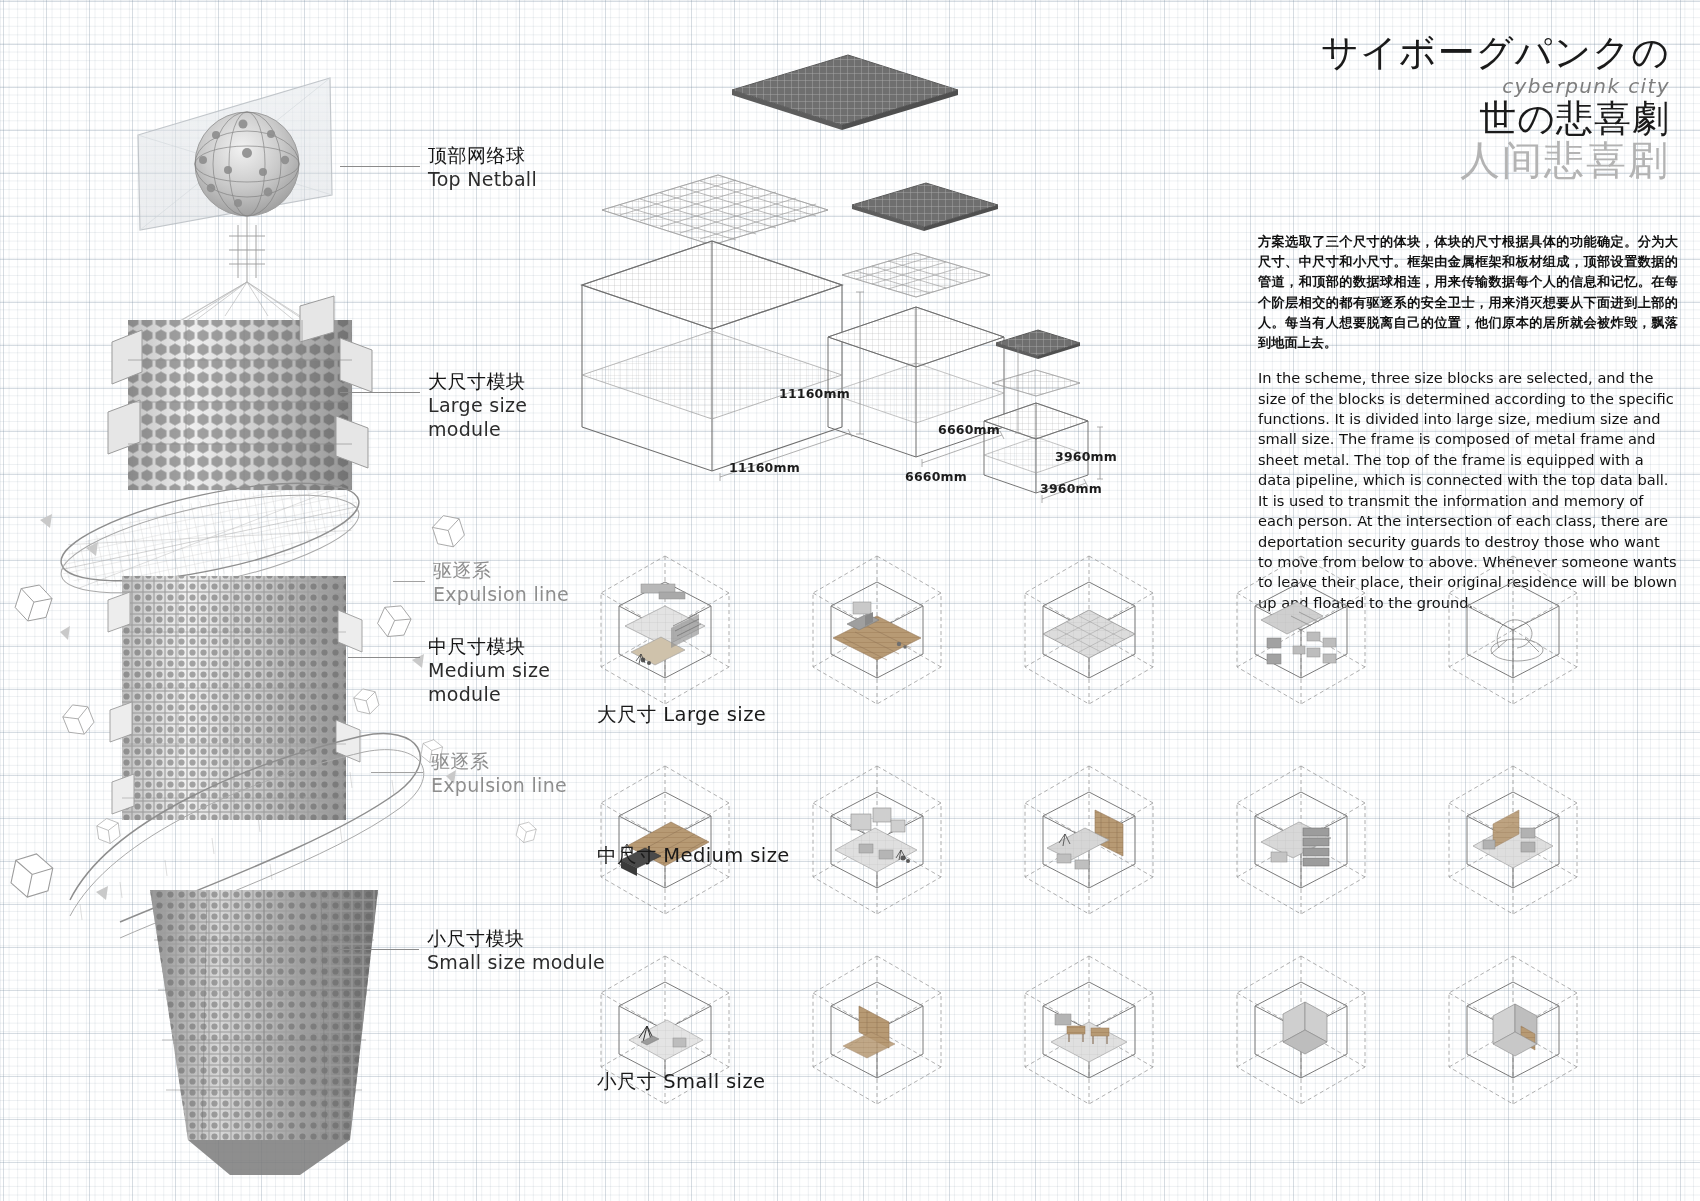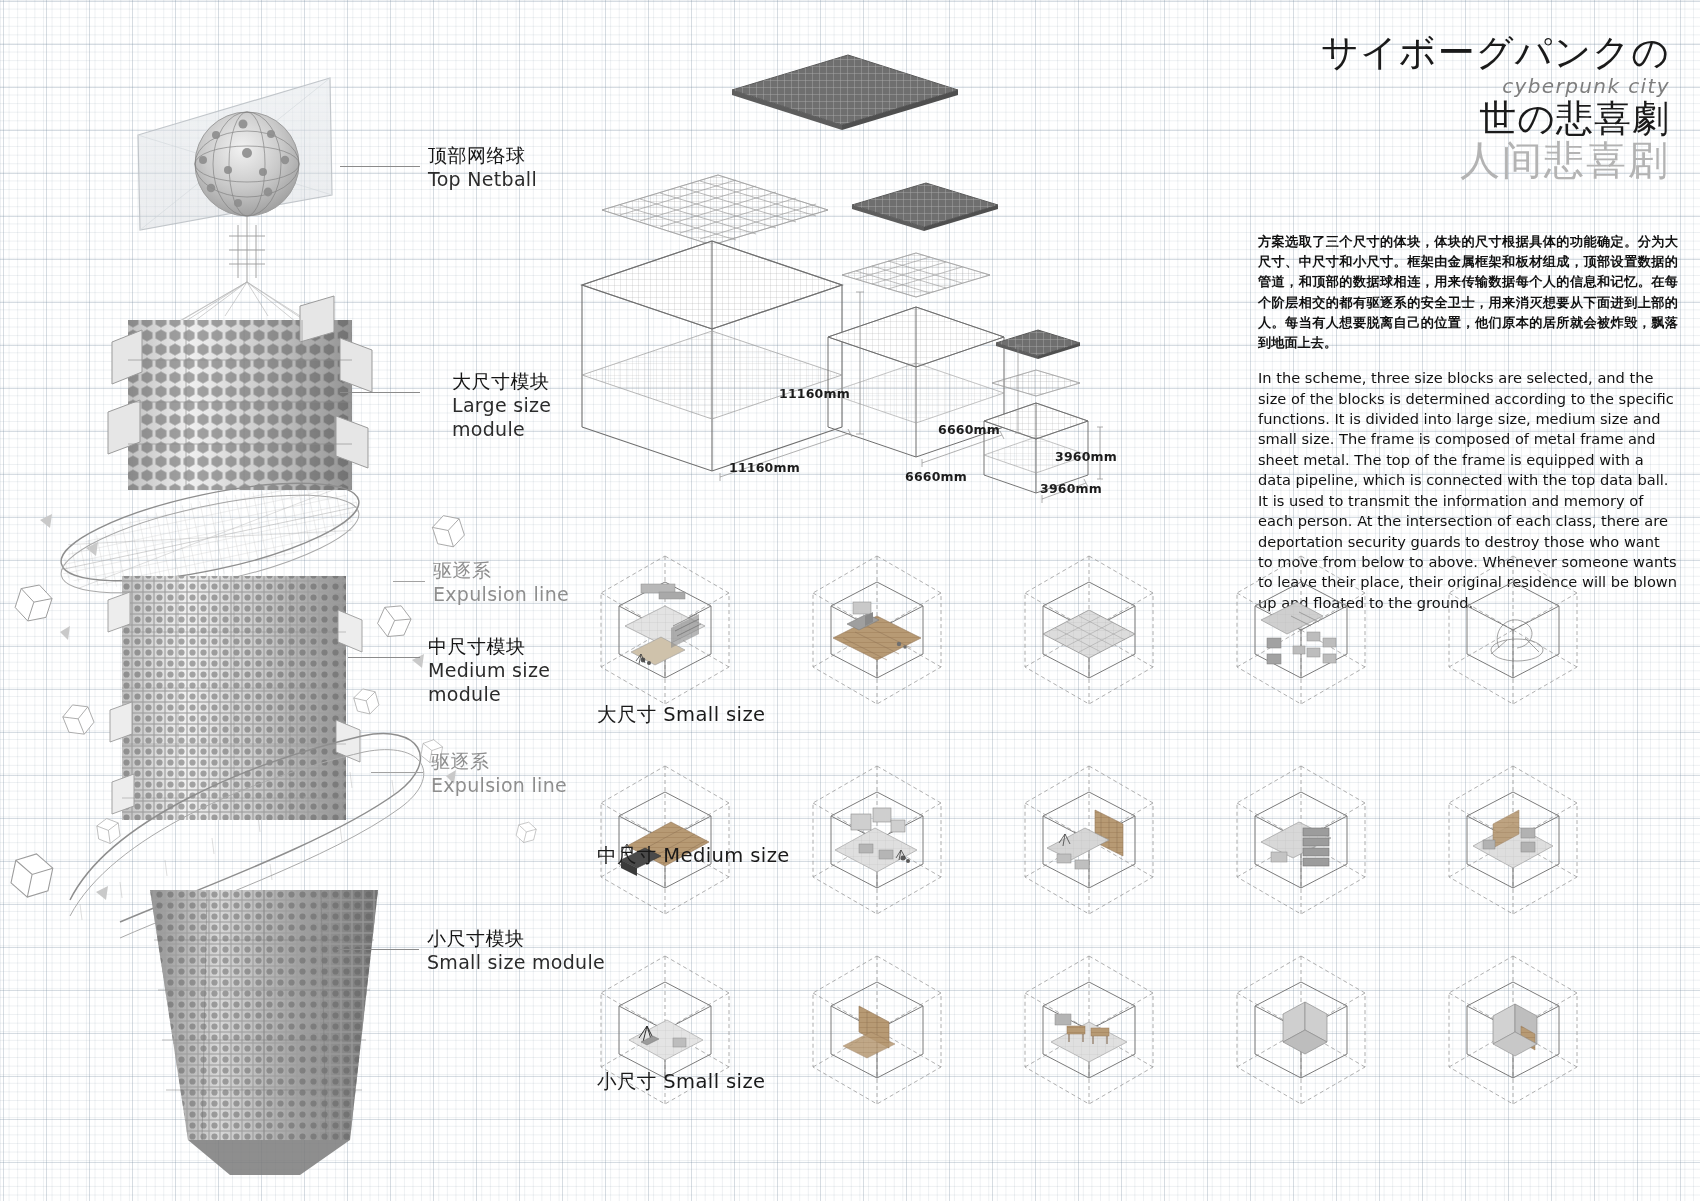--- a/index.html
+++ b/index.html
@@ -302,7 +302,7 @@
 
   <div class="callout" style="left:340px;top:378px;">
     <div class="rule" style="width:80px;"></div>
-    <div class="txt" style="left:88px;top:-8px;margin-left:24px;">
+    <div class="txt" style="left:88px;top:-8px;">
       <div class="cn-l">大尺寸模块</div>
       <div class="en-l">Large size</div>
       <div class="en-l">module</div>

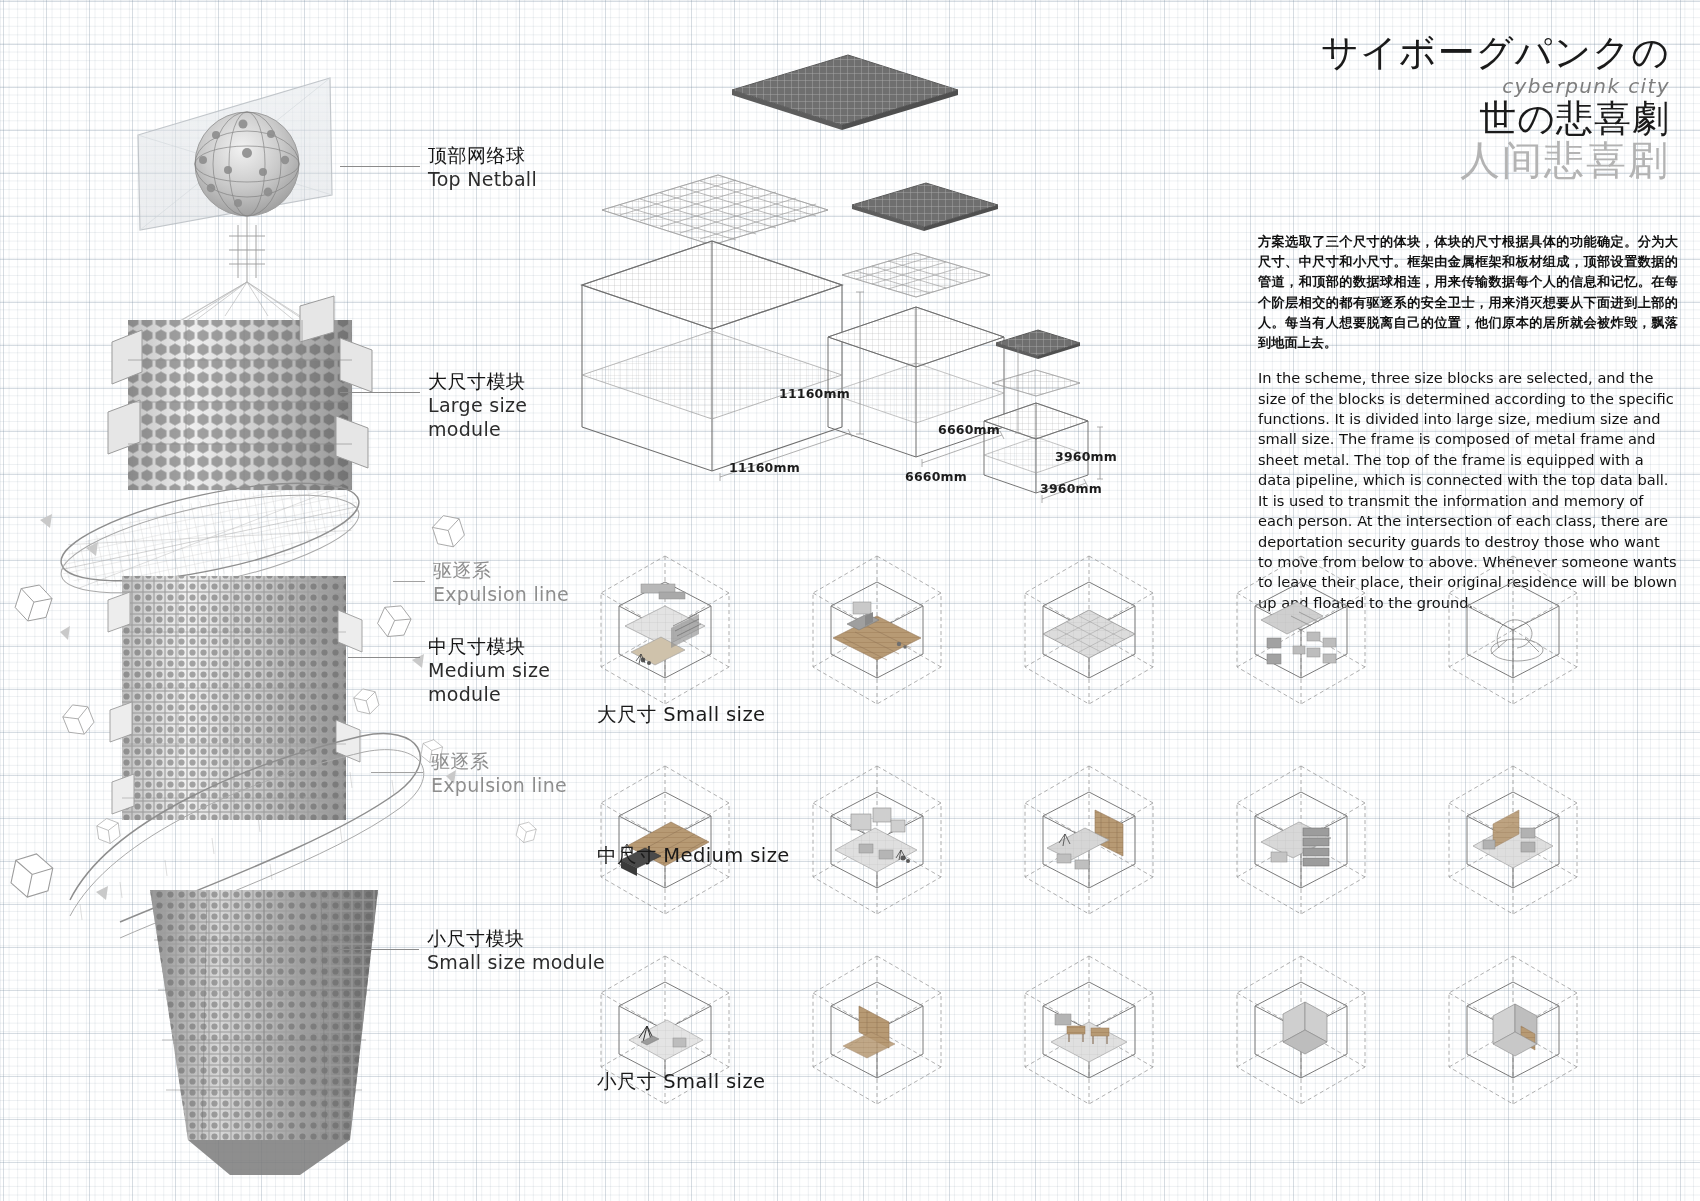--- a/index.html
+++ b/index.html
@@ -703,7 +703,7 @@
     </svg>
   </div>
 
-  <div class="rowcap" style="left:597px;top:701px;">大尺寸 Small size</div>
+  <div class="rowcap" style="left:597px;top:701px;">大尺寸 Large size</div>
   <div class="rowcap" style="left:597px;top:842px;">中尺寸 Medium size</div>
   <div class="rowcap" style="left:597px;top:1068px;">小尺寸 Small size</div>
 

